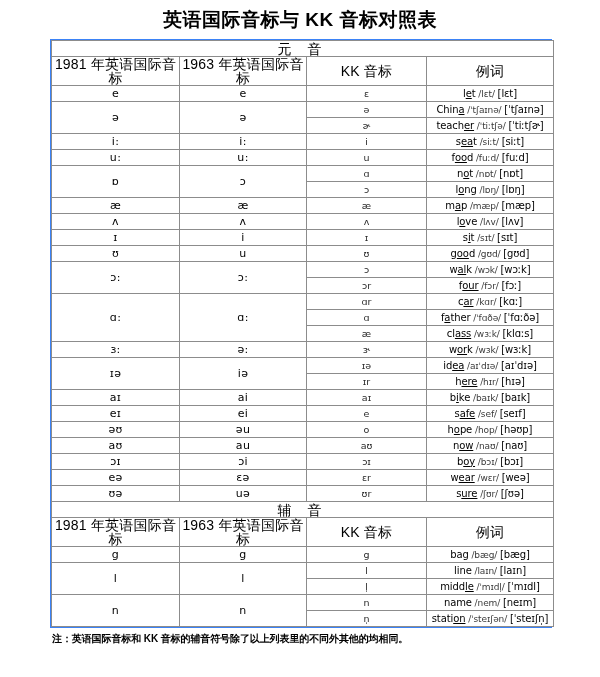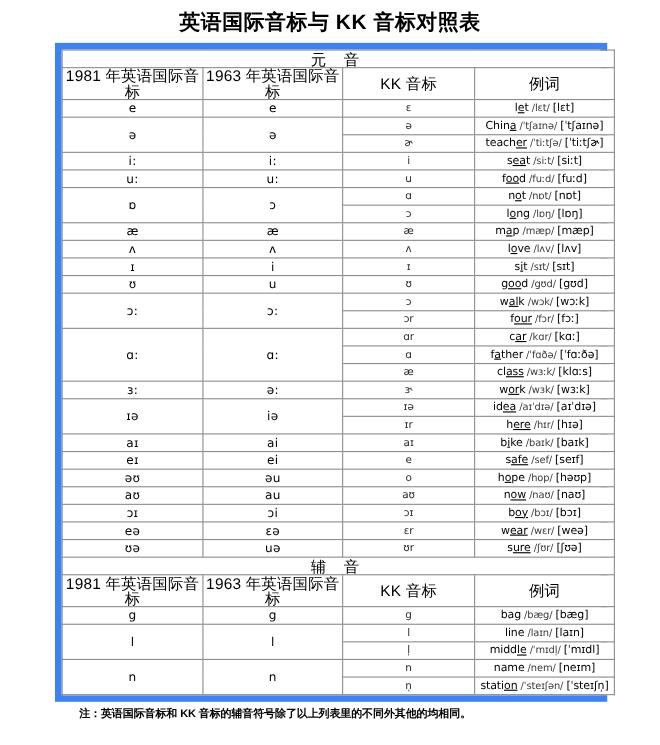--- a/index.html
+++ b/index.html
@@ -31,7 +31,7 @@
   }
   .table-wrap {
     margin: 0 48px 0 50px;
-    border: 6px solid #3b82f6;
+    border: 1px solid #3b82f6;
     box-sizing: border-box;
   }
   table.phon {

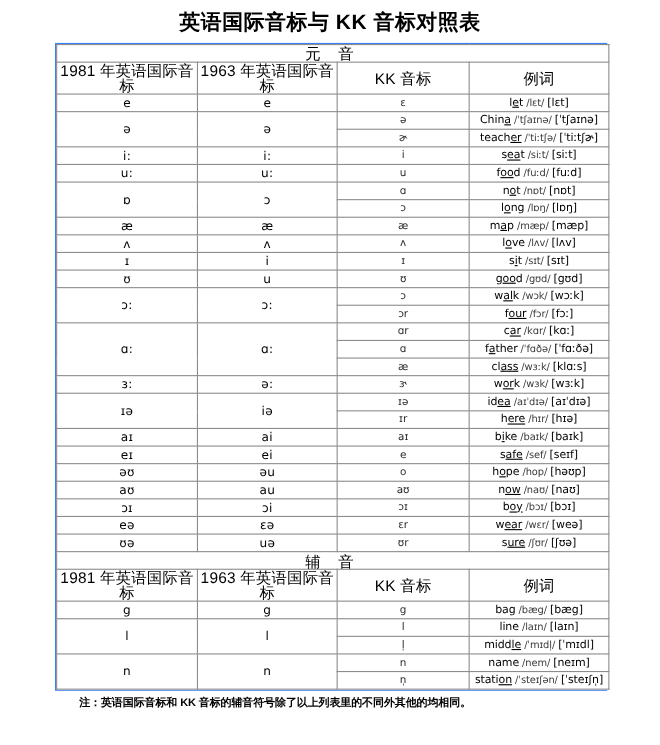--- a/index.html
+++ b/index.html
@@ -92,7 +92,7 @@
   col.c4 { width: 127px; }
   .note {
     margin: 4px 0 16px 0;
-    padding-left: 72px;
+    padding-left: 52px;
     font-size: 10px;
     font-weight: bold;
     letter-spacing: -0.1px;

